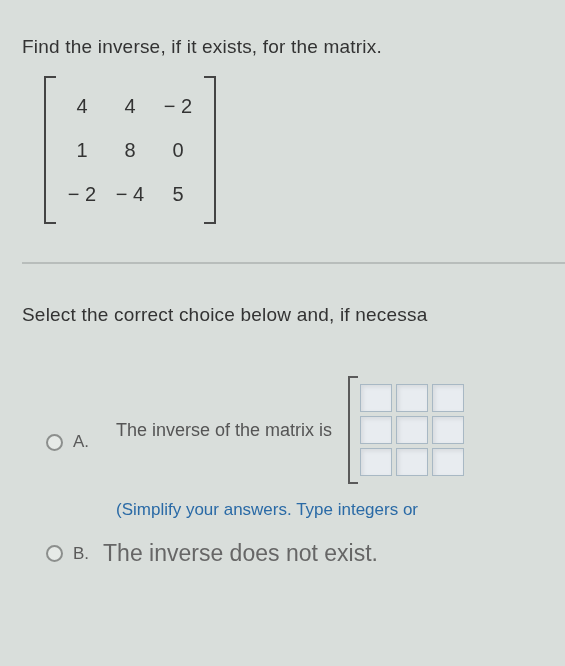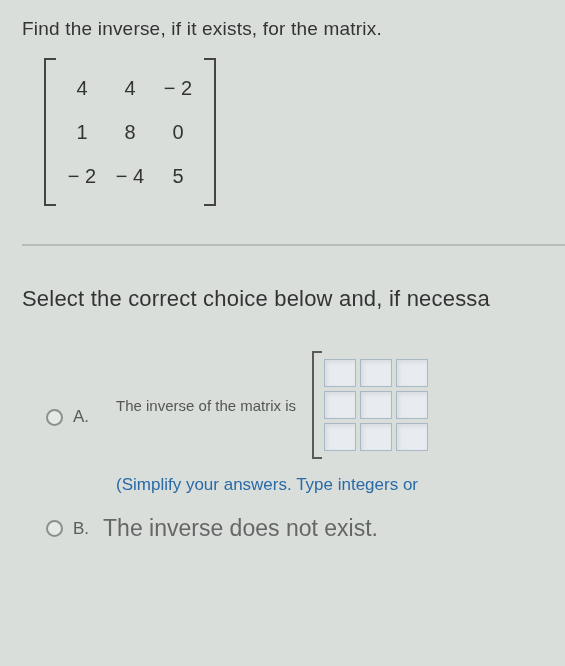--- a/index.html
+++ b/index.html
@@ -13,7 +13,7 @@
     position: relative;
   }
   .page {
-    padding: 18px 0 0 22px;
+    padding: 36px 0 0 22px;
   }
   .question-text {
     font-size: 19px;

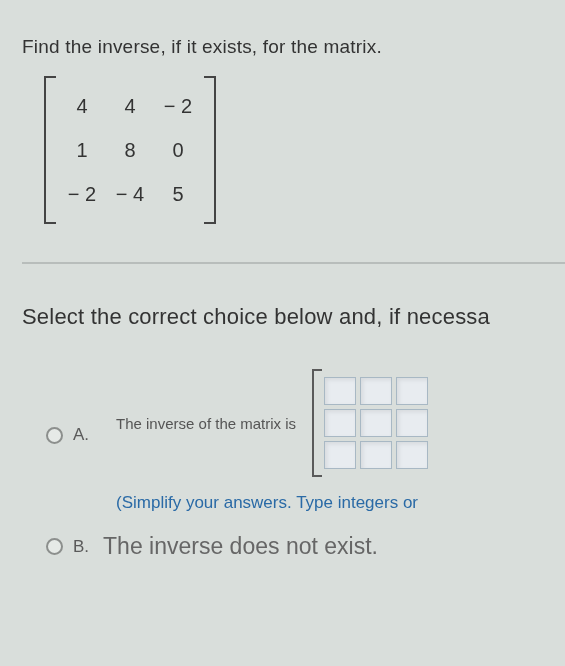--- a/index.html
+++ b/index.html
@@ -53,9 +53,9 @@
     width: 100%;
   }
   .select-text {
-    font-size: 22px;
+    font-size: 19px;
     color: #333;
-    margin-bottom: 37px;
+    margin-bottom: 48px;
     white-space: nowrap;
     letter-spacing: 0.2px;
   }

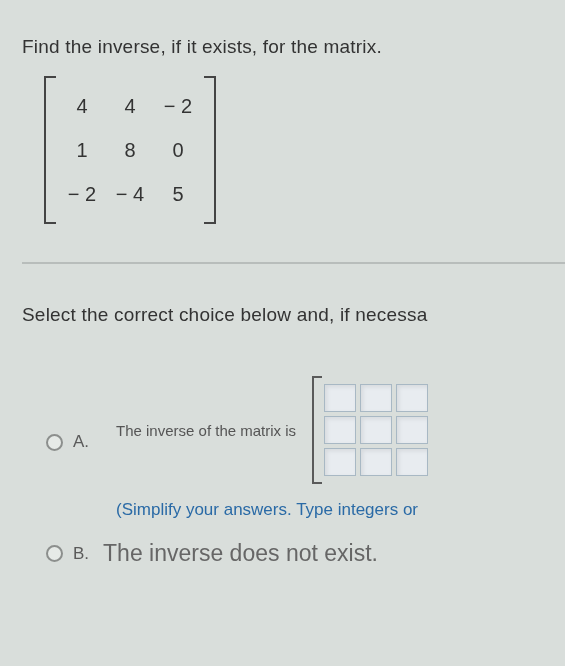--- a/index.html
+++ b/index.html
@@ -82,7 +82,7 @@
     flex: 0 0 auto;
   }
   .inverse-text {
-    font-size: 15px;
+    font-size: 18px;
     color: #555;
     margin-right: 16px;
     white-space: nowrap;

